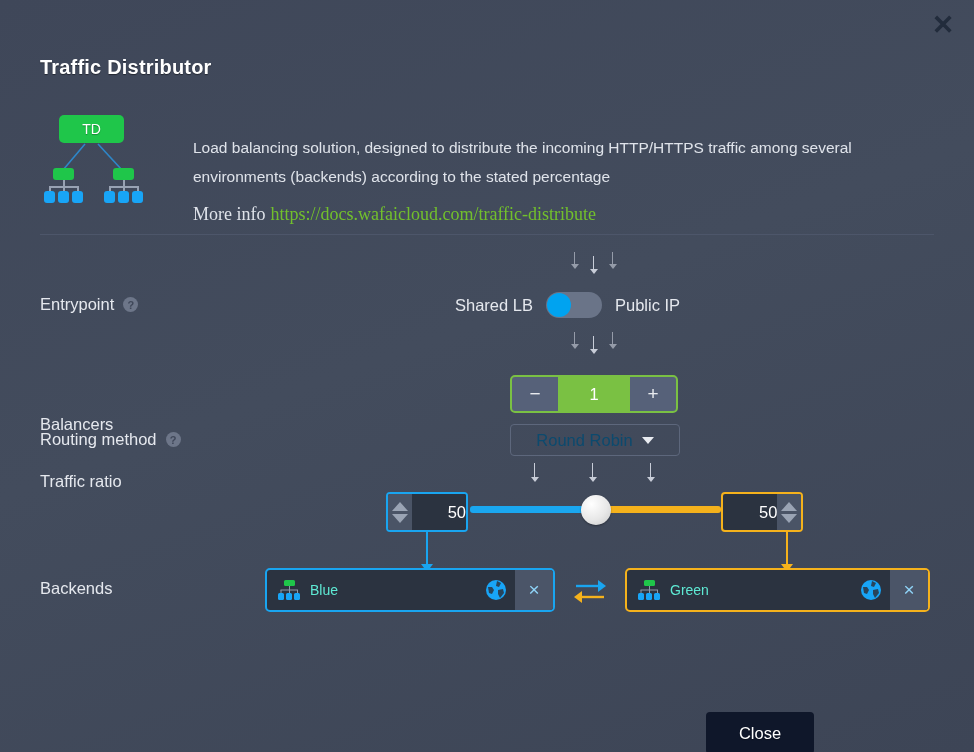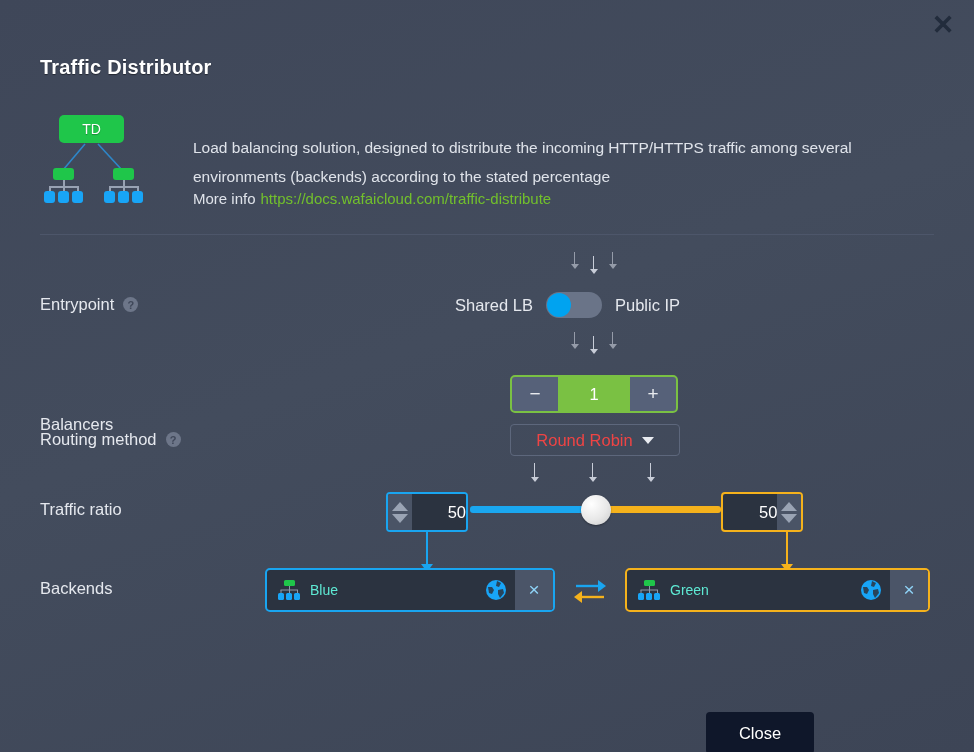--- a/index.html
+++ b/index.html
@@ -89,9 +89,10 @@
   }
   .moreinfo {
     position: absolute;
-    left: 193px; top: 190px;
-    font-size: 15px;
+    left: 193px; top: 204px;
+    font-size: 18px;
     color: #dfe3ea;
+    font-family: Liberation Serif, serif;
   }
   .moreinfo a {
     color: #72c02c;

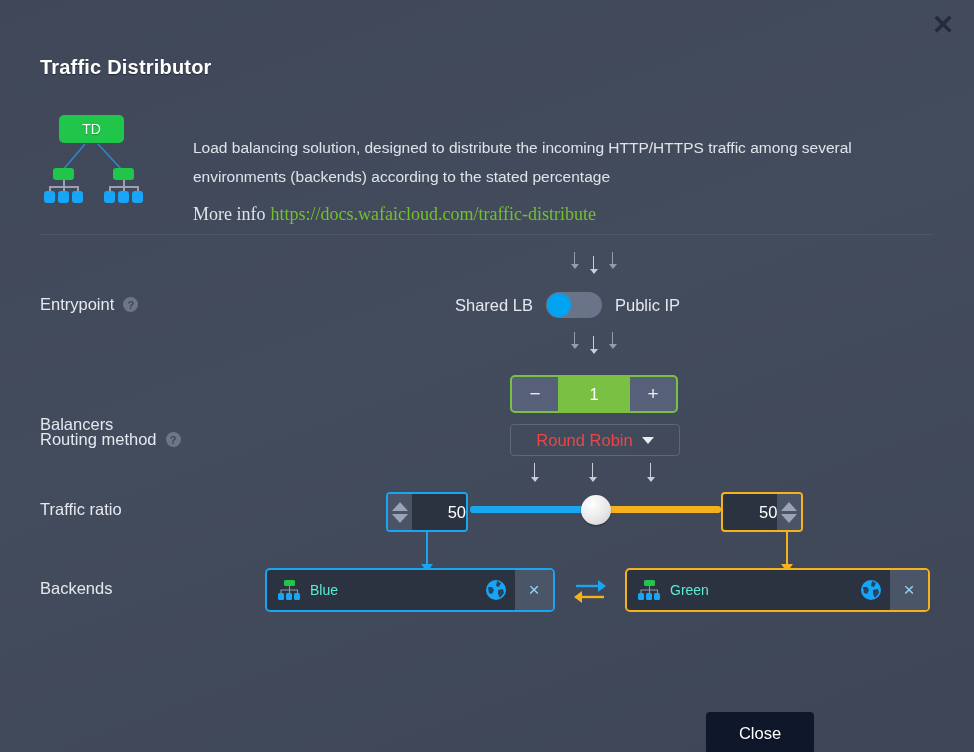--- a/index.html
+++ b/index.html
@@ -207,7 +207,7 @@
     border-radius: 4px;
     box-sizing: border-box;
     display: flex; align-items: center; justify-content: center;
-    font-size: 16.5px; color: #ef4444;
+    font-size: 16.5px; color: #0c4a6e;
     cursor: pointer;
   }
   .select .caret {

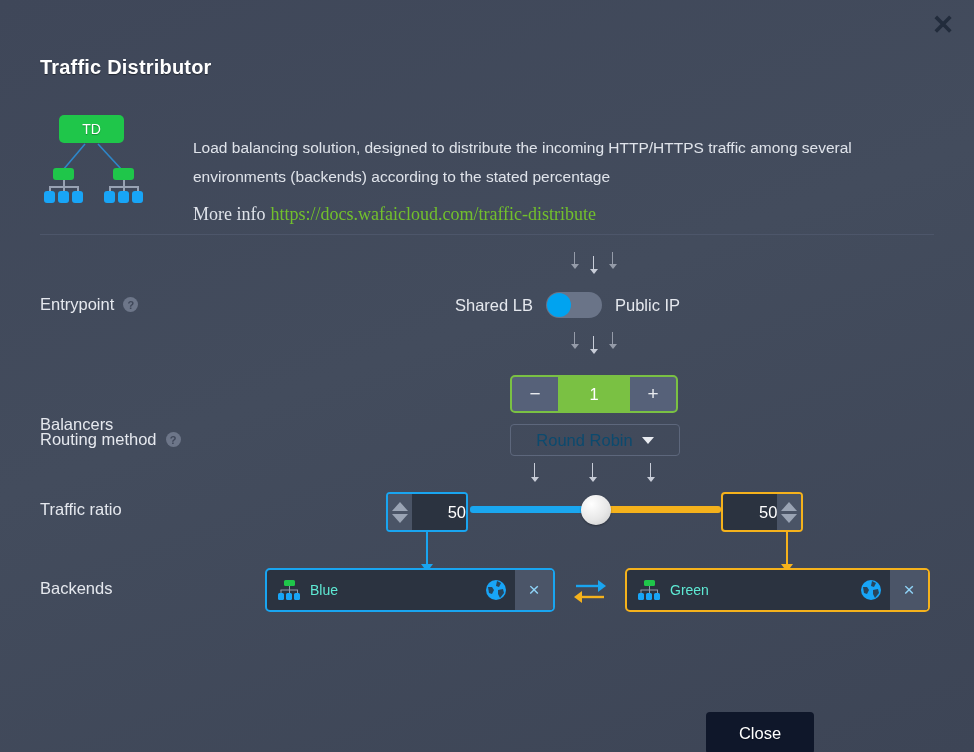--- a/index.html
+++ b/index.html
@@ -459,7 +459,7 @@
       </div>
   </div>
 
-  <div class="row-label" style="left:40px; top:500px;">
+  <div class="row-label" style="left:40px; top:472px;">
     <span>Traffic ratio</span>
   </div>
 

